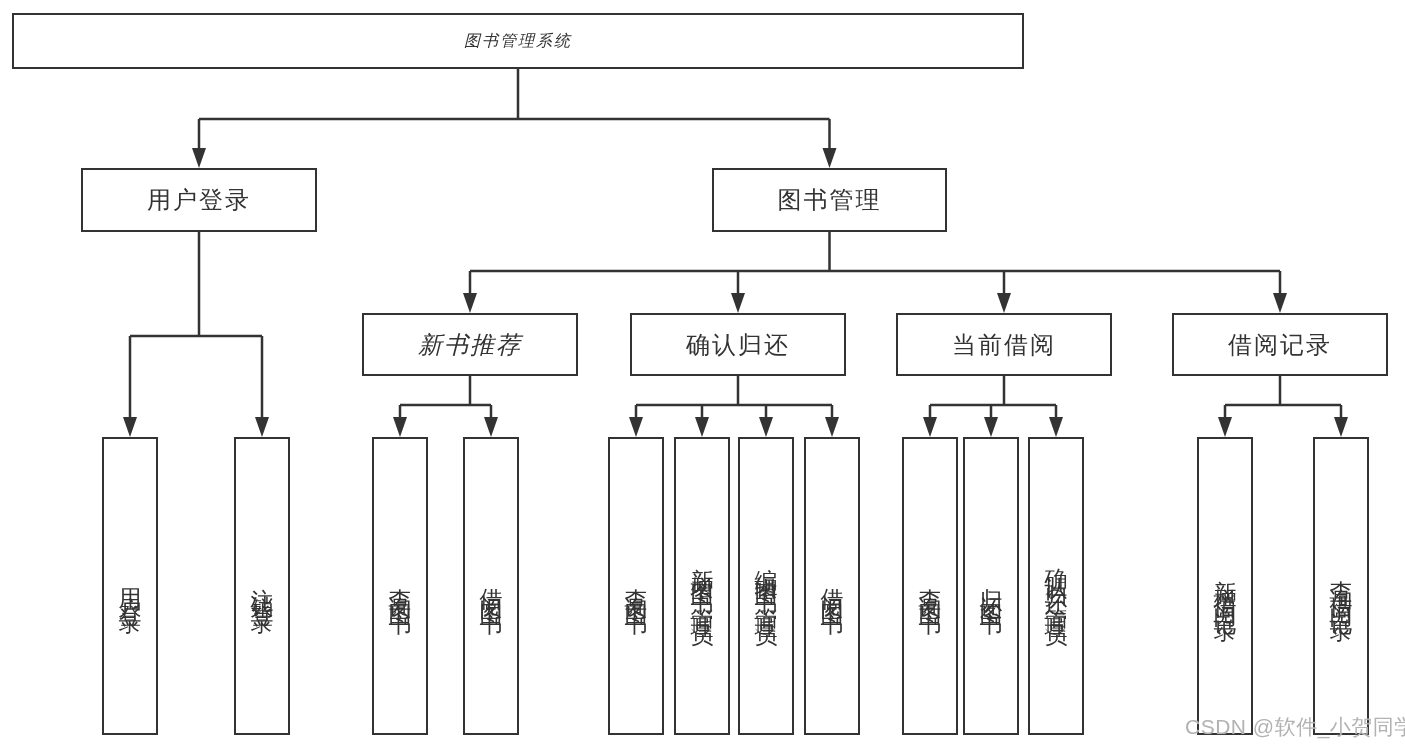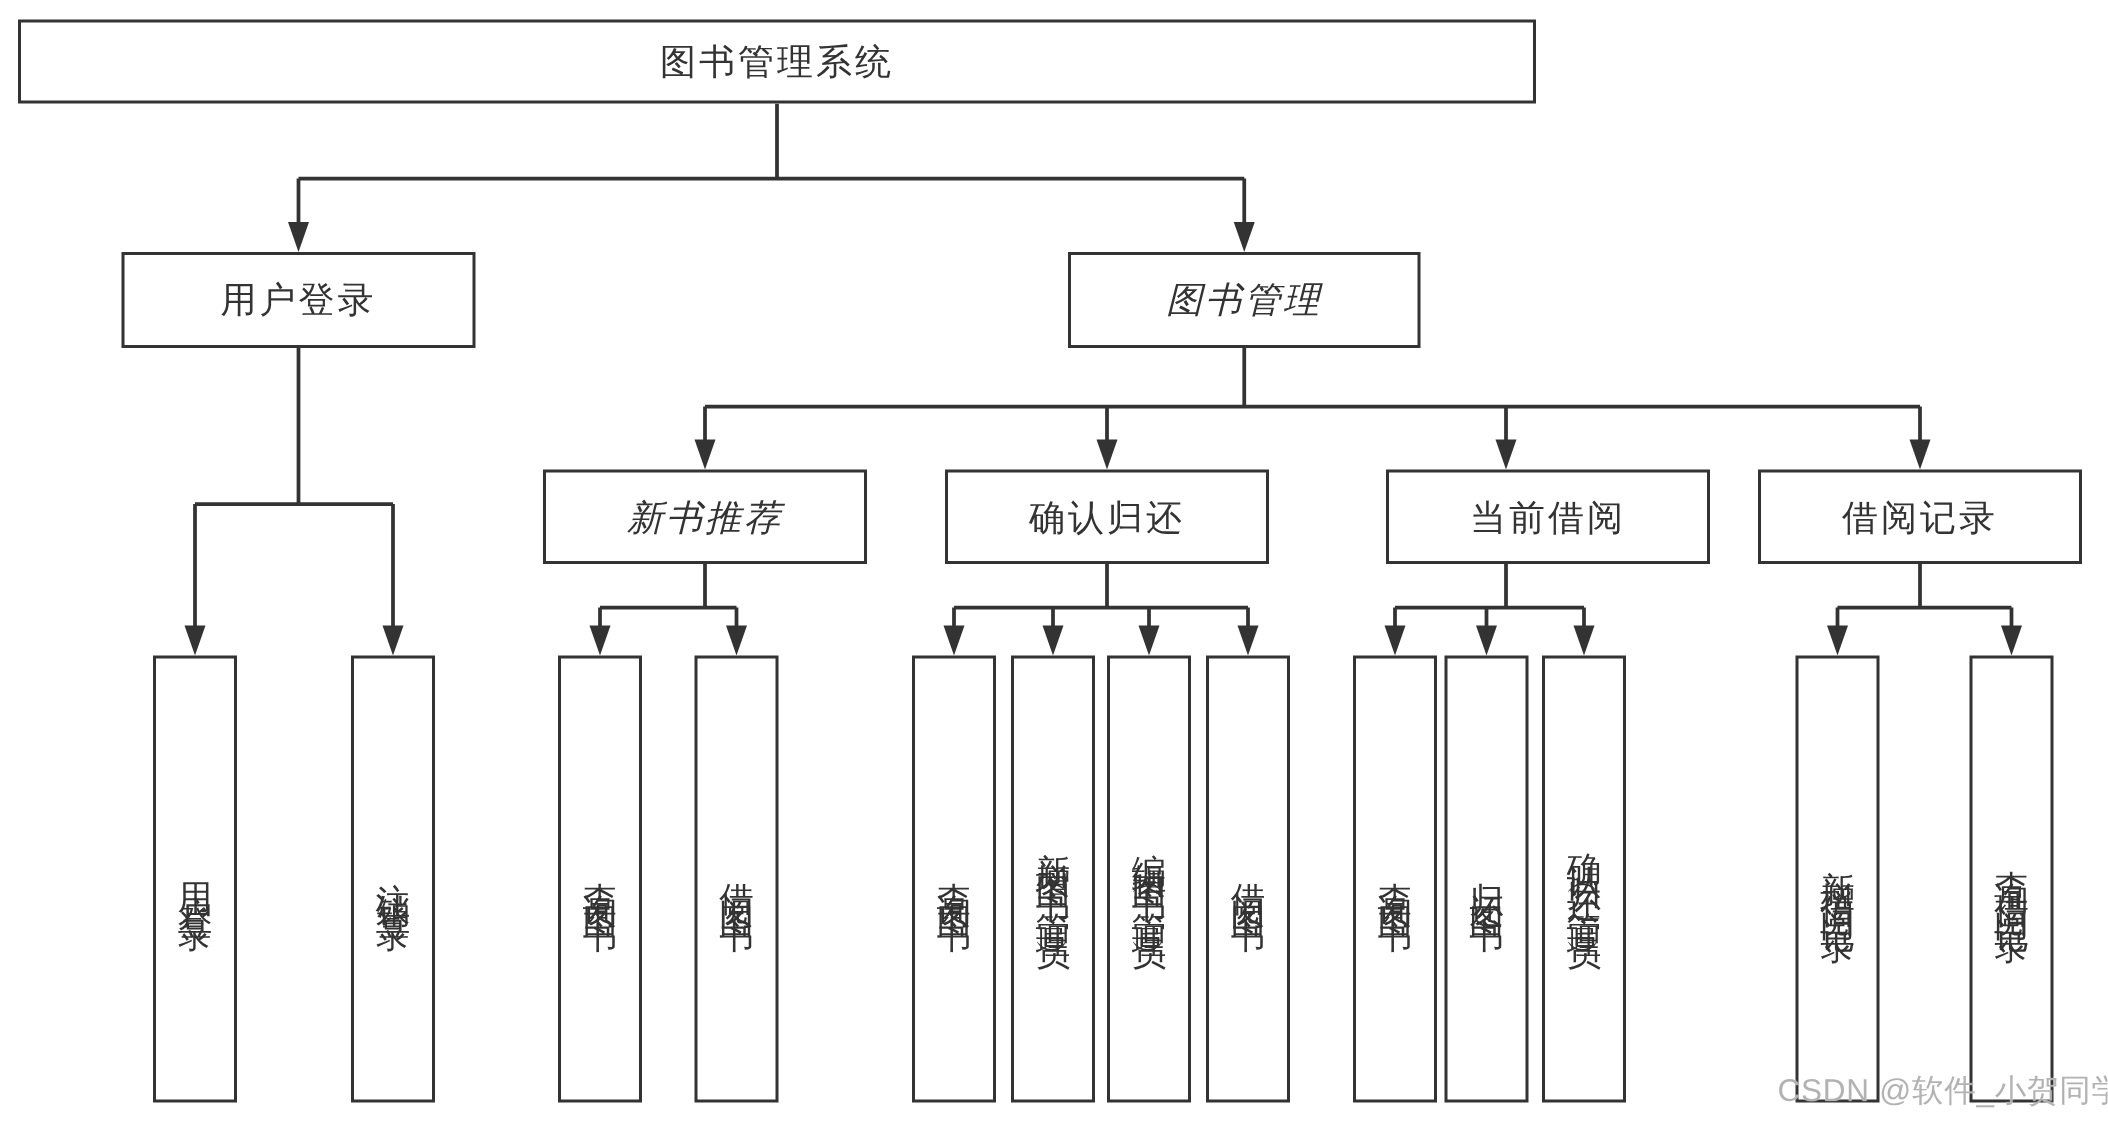--- a/index.html
+++ b/index.html
@@ -26,7 +26,7 @@
   }
   .hbox{font-size:24px;letter-spacing:2px;}
   .hbox .lbl{white-space:nowrap;}
-  .root-box{font-size:24px;}
+  .root-box{font-size:16px;font-style:italic;}
   .leaf{font-size:23px;}
   .leaf .lbl{
     writing-mode:vertical-rl;

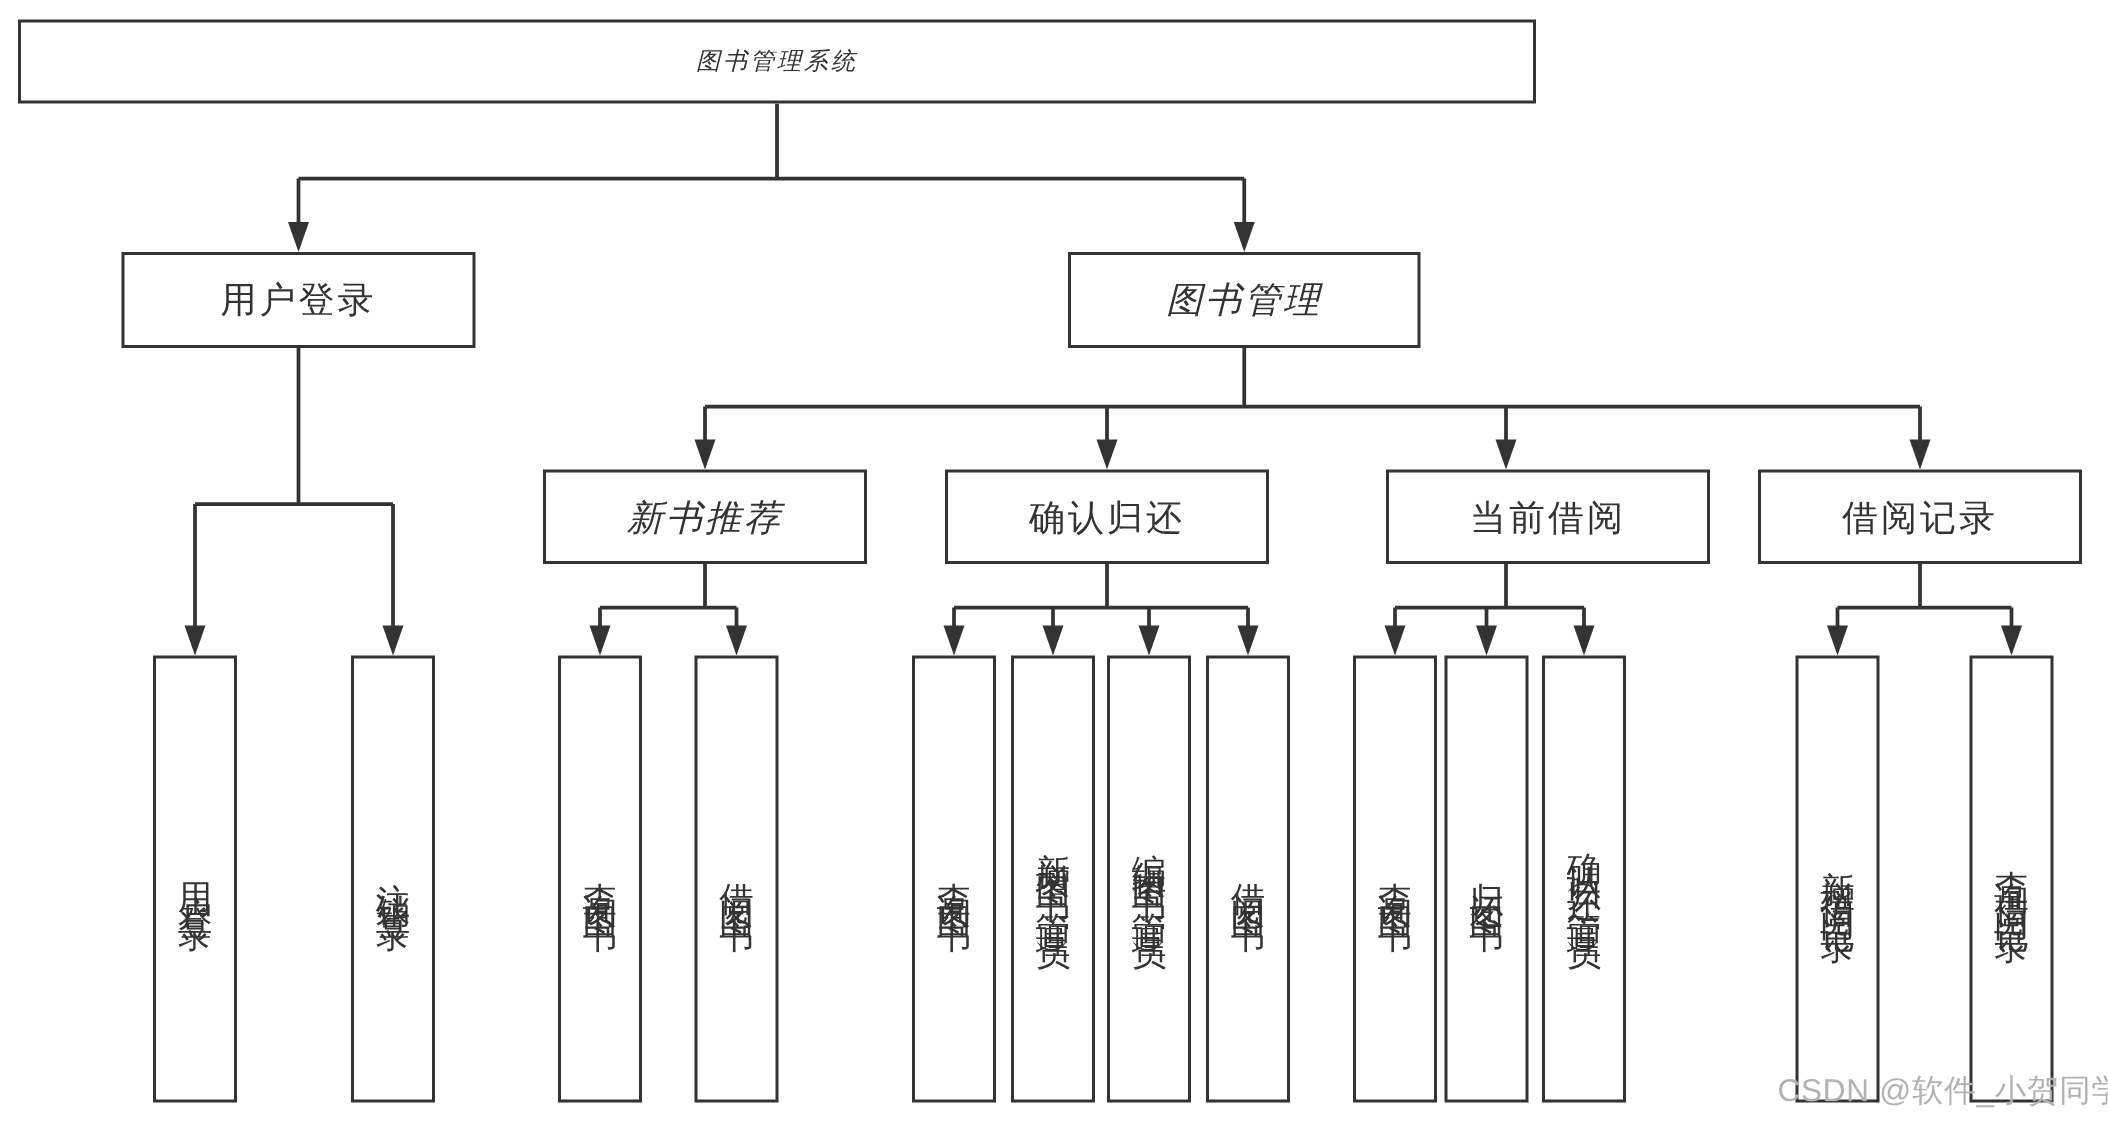--- a/index.html
+++ b/index.html
@@ -97,7 +97,7 @@
   <div class="node hbox" style="left:81px;top:168px;width:236px;height:64px;">
     <span class="lbl">用户登录</span>
   </div>
-  <div class="node hbox" style="left:712px;top:168px;width:235px;height:64px;font-style:italic;">
+  <div class="node hbox" style="left:712px;top:168px;width:235px;height:64px;">
     <span class="lbl">图书管理</span>
   </div>
 

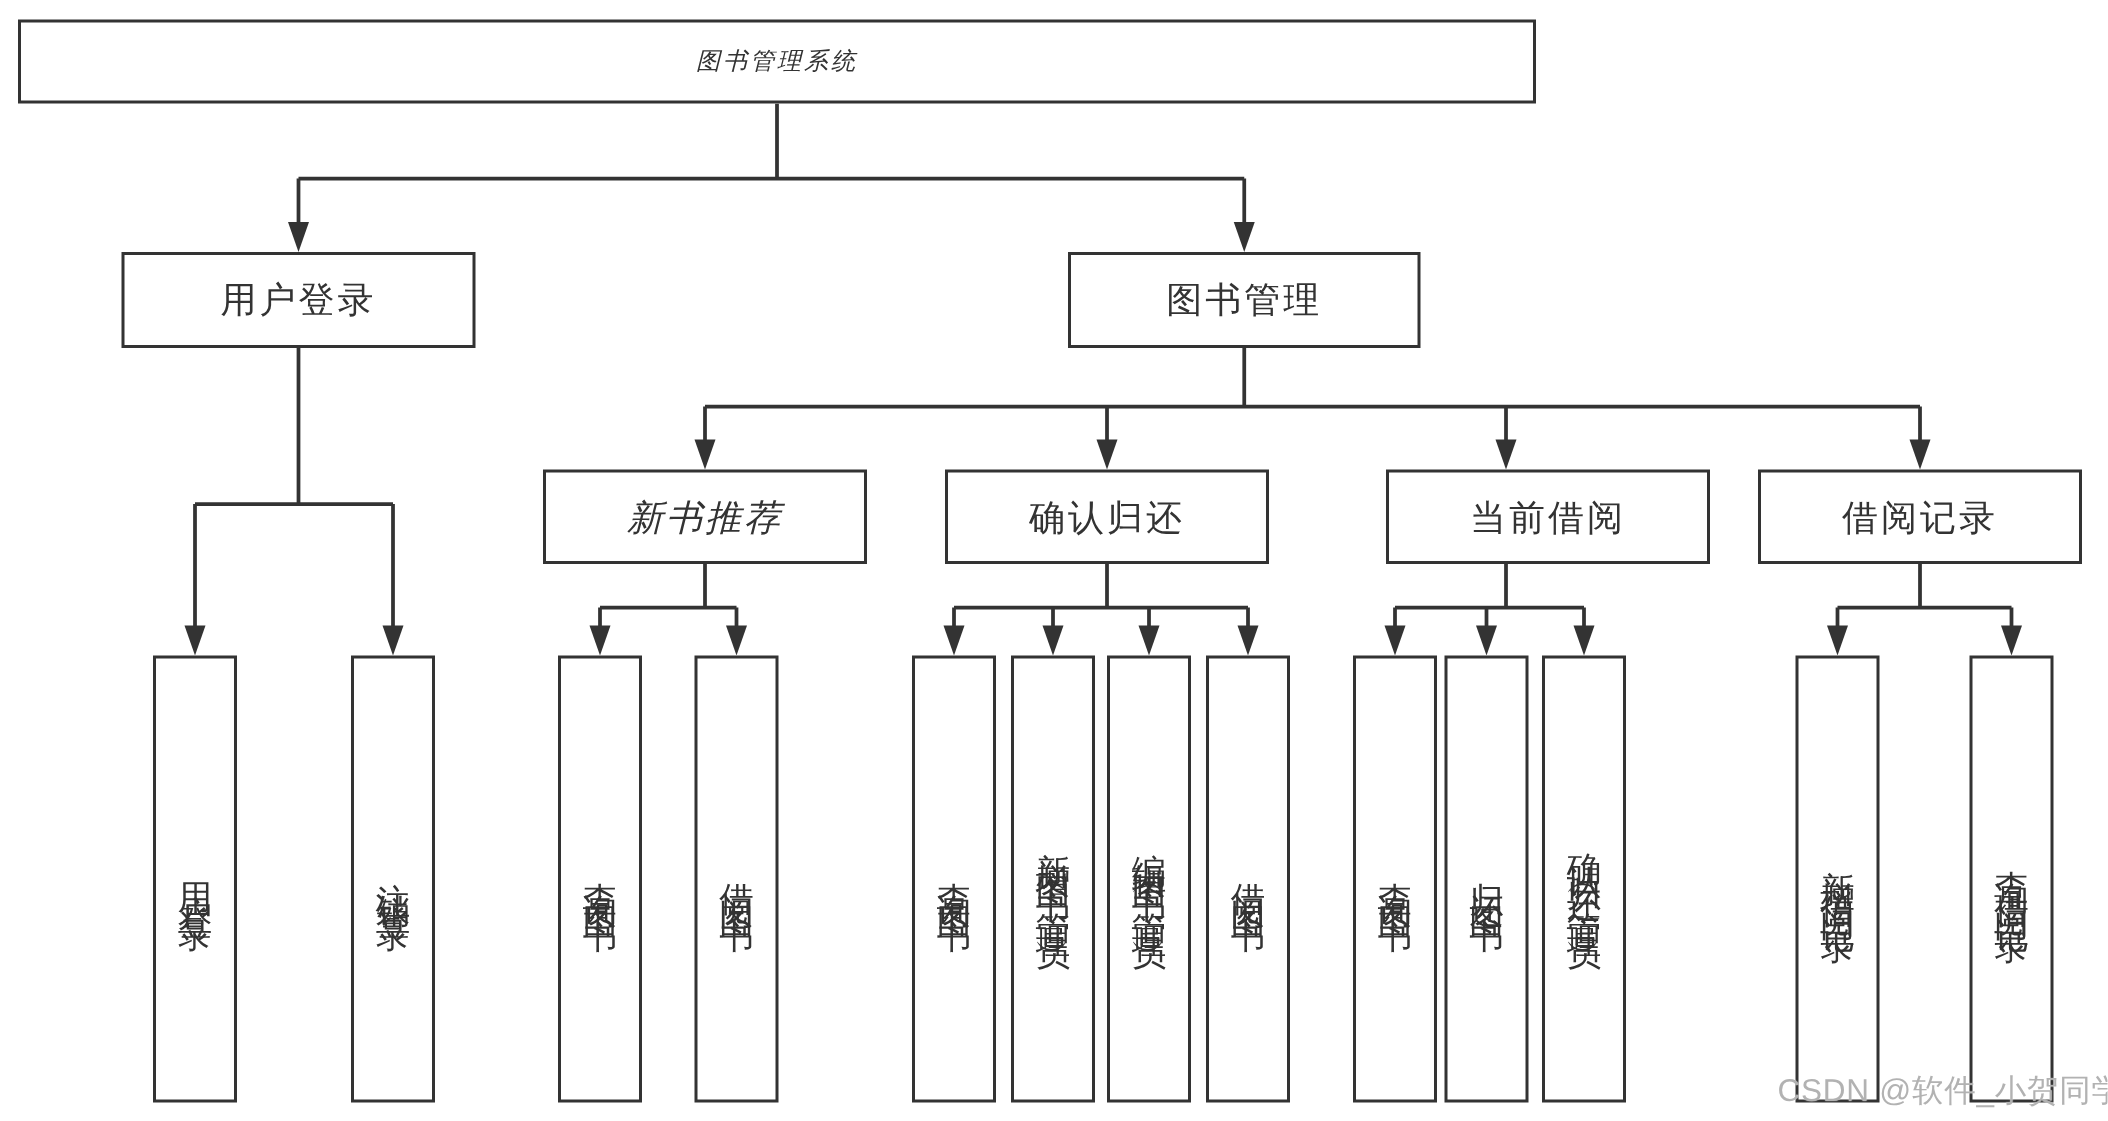--- a/index.html
+++ b/index.html
@@ -107,7 +107,7 @@
   <div class="node hbox" style="left:630px;top:313px;width:216px;height:63px;">
     <span class="lbl">确认归还</span>
   </div>
-  <div class="node hbox" style="left:896px;top:313px;width:216px;height:63px;margin-left:28px;">
+  <div class="node hbox" style="left:896px;top:313px;width:216px;height:63px;">
     <span class="lbl">当前借阅</span>
   </div>
   <div class="node hbox" style="left:1172px;top:313px;width:216px;height:63px;">

